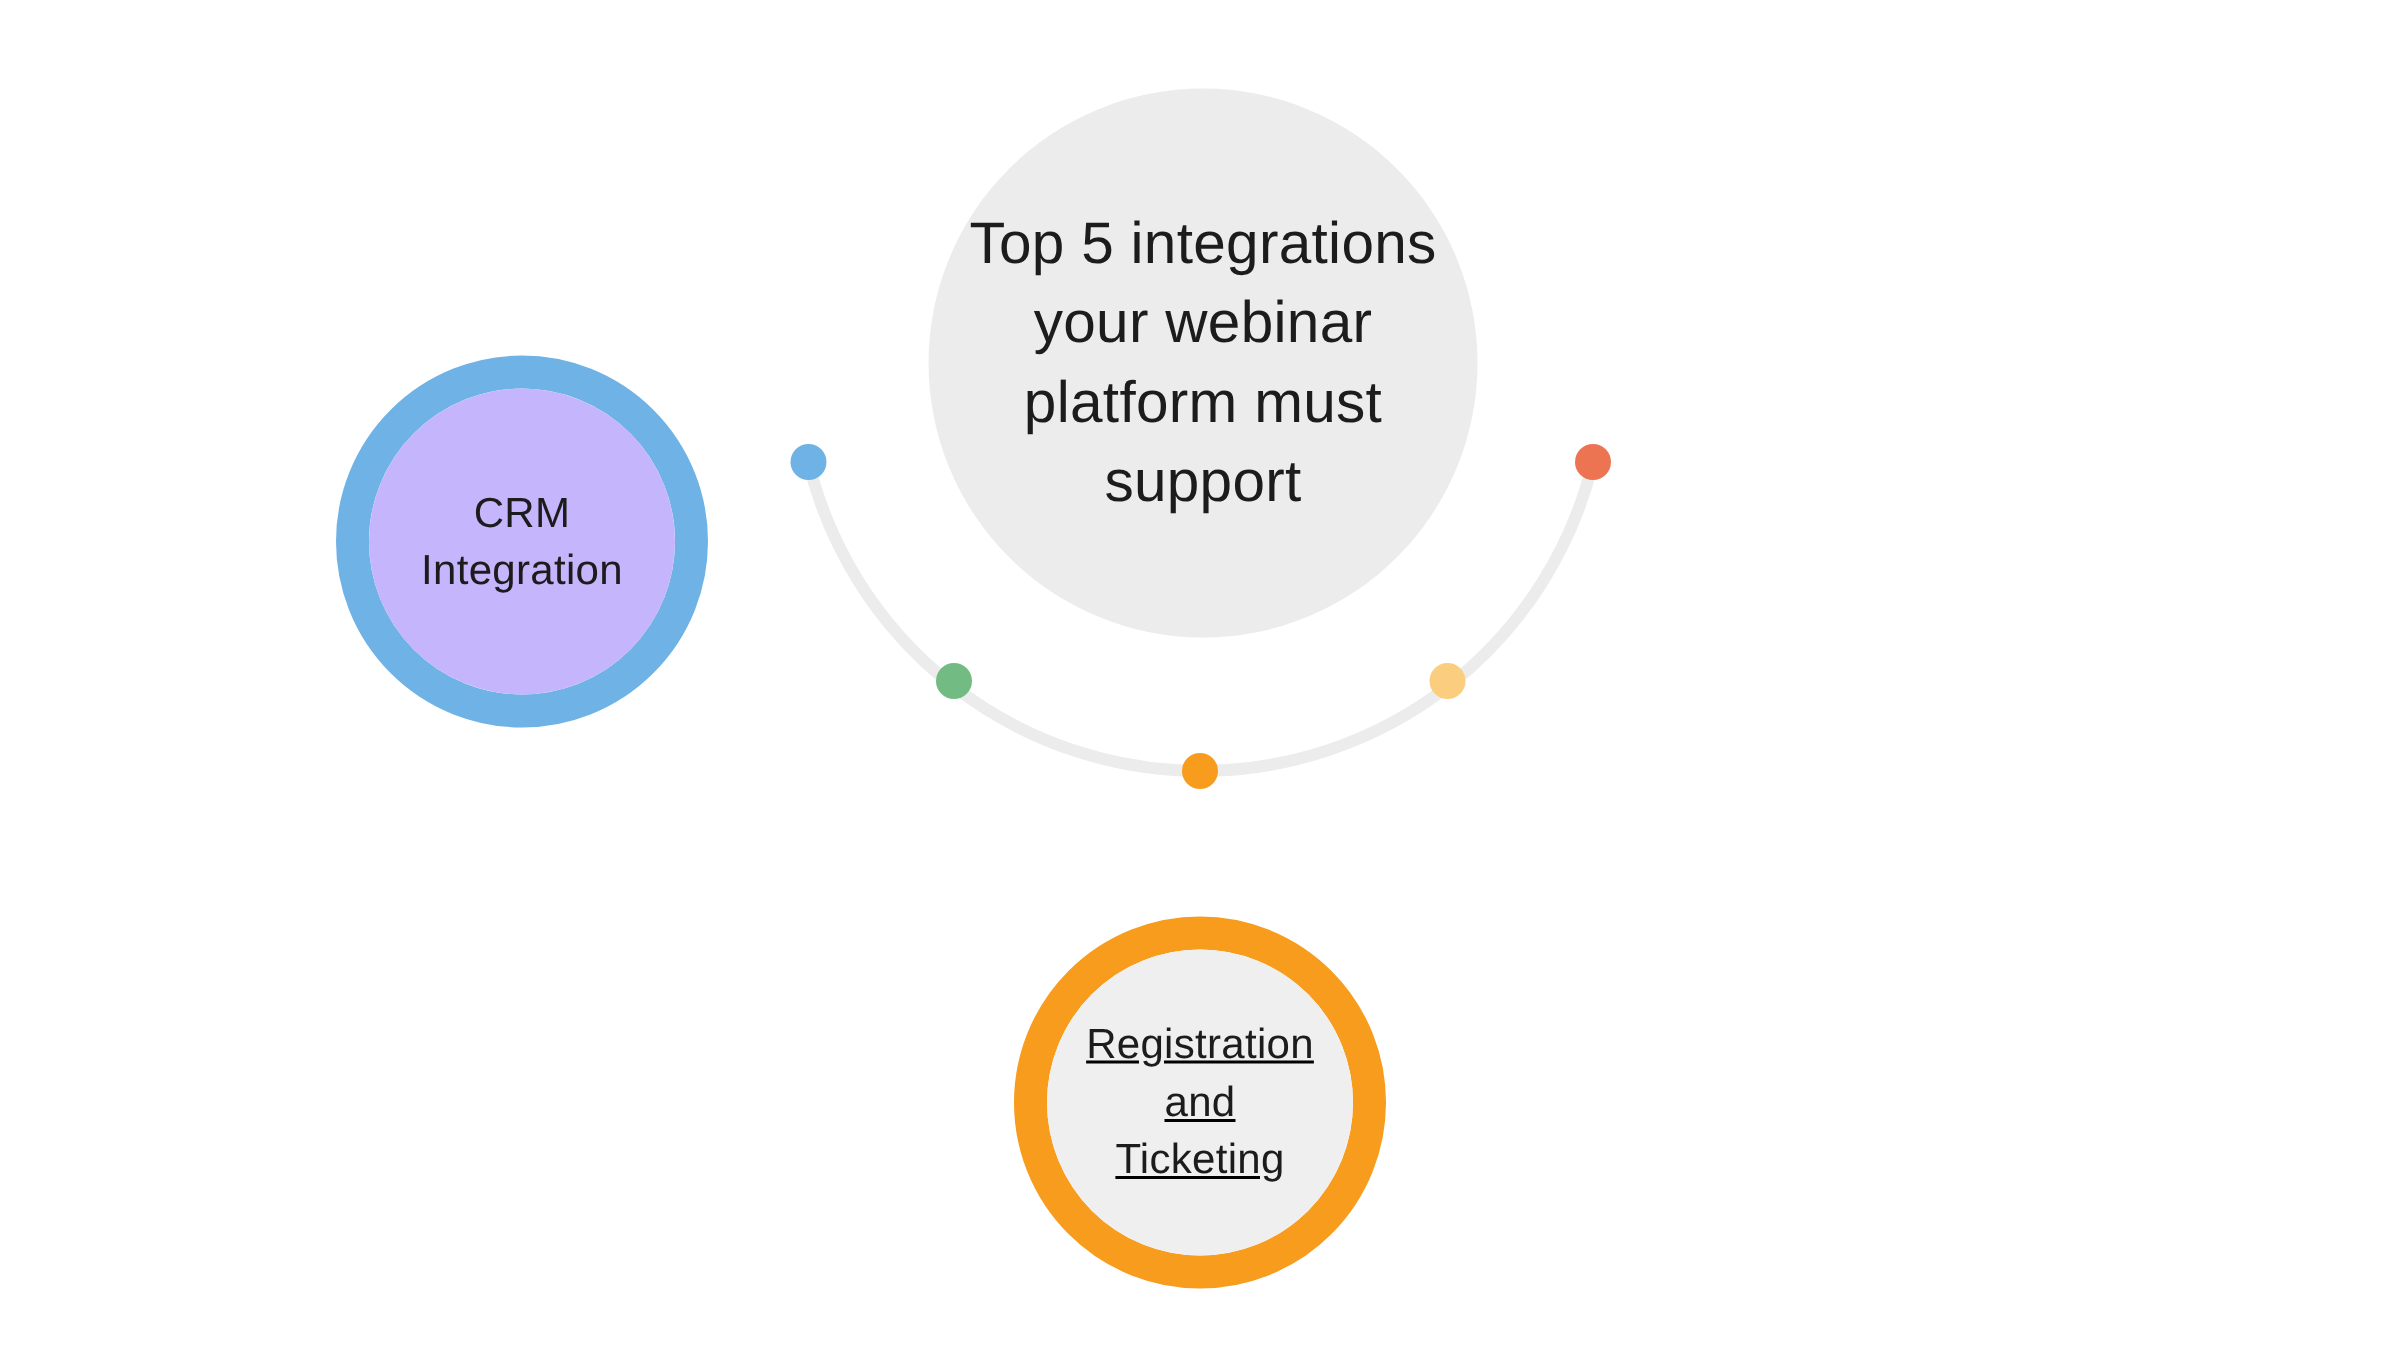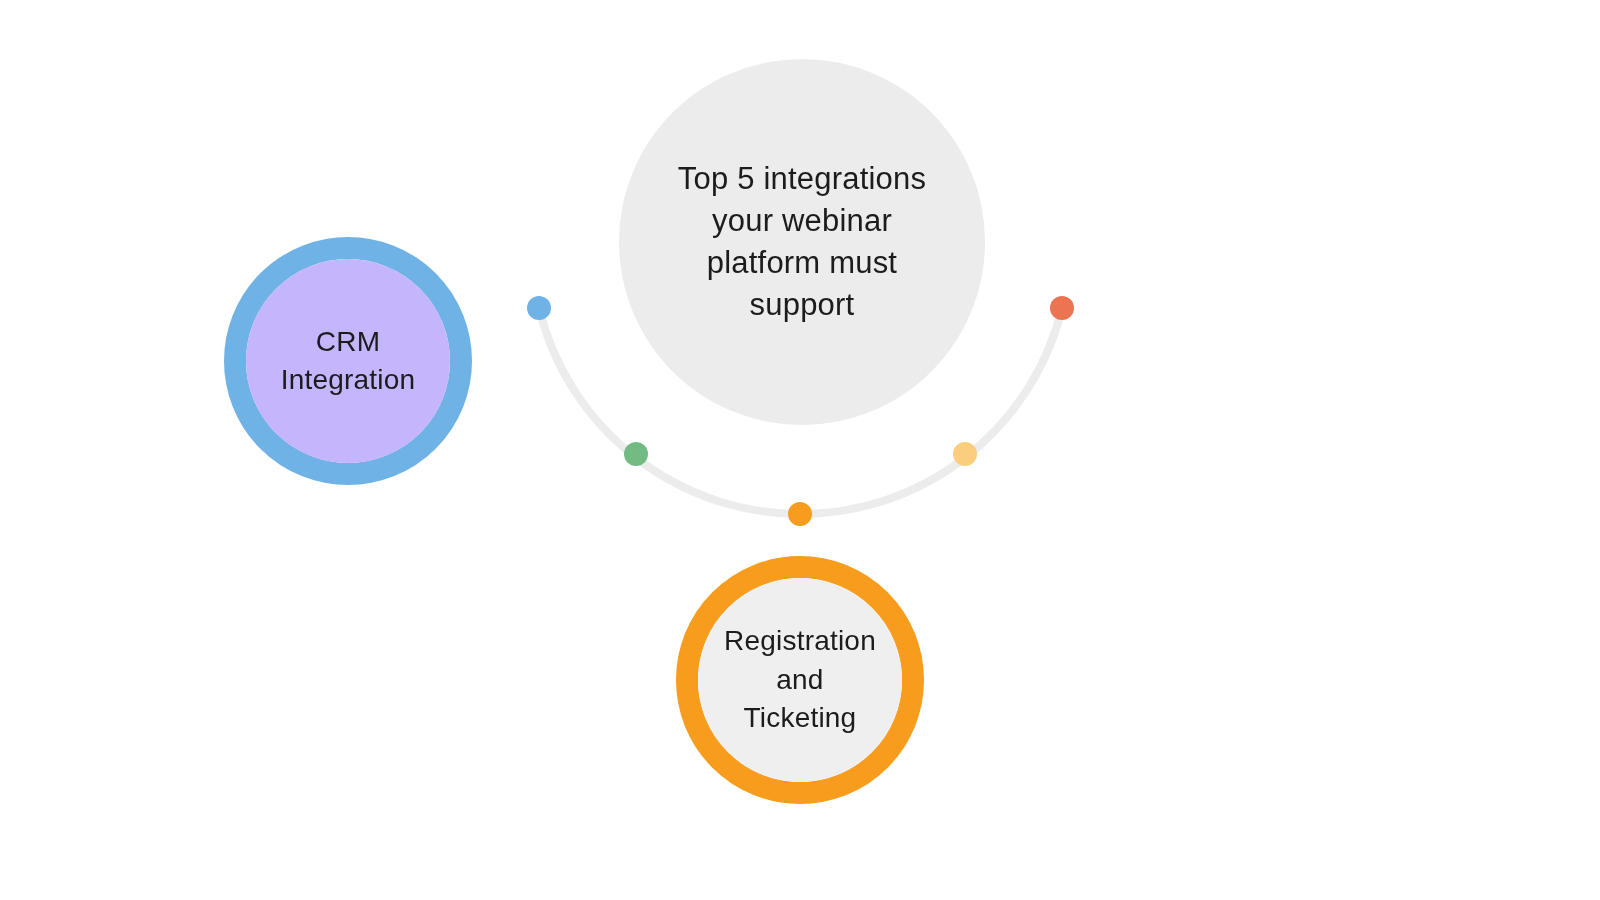--- a/index.html
+++ b/index.html
@@ -35,7 +35,7 @@
     text-align: center;
   }
   .center-title {
-    font-size: 31px;
+    font-size: 39px;
     line-height: 1.36;
     font-weight: 500;
     letter-spacing: 0.2px;

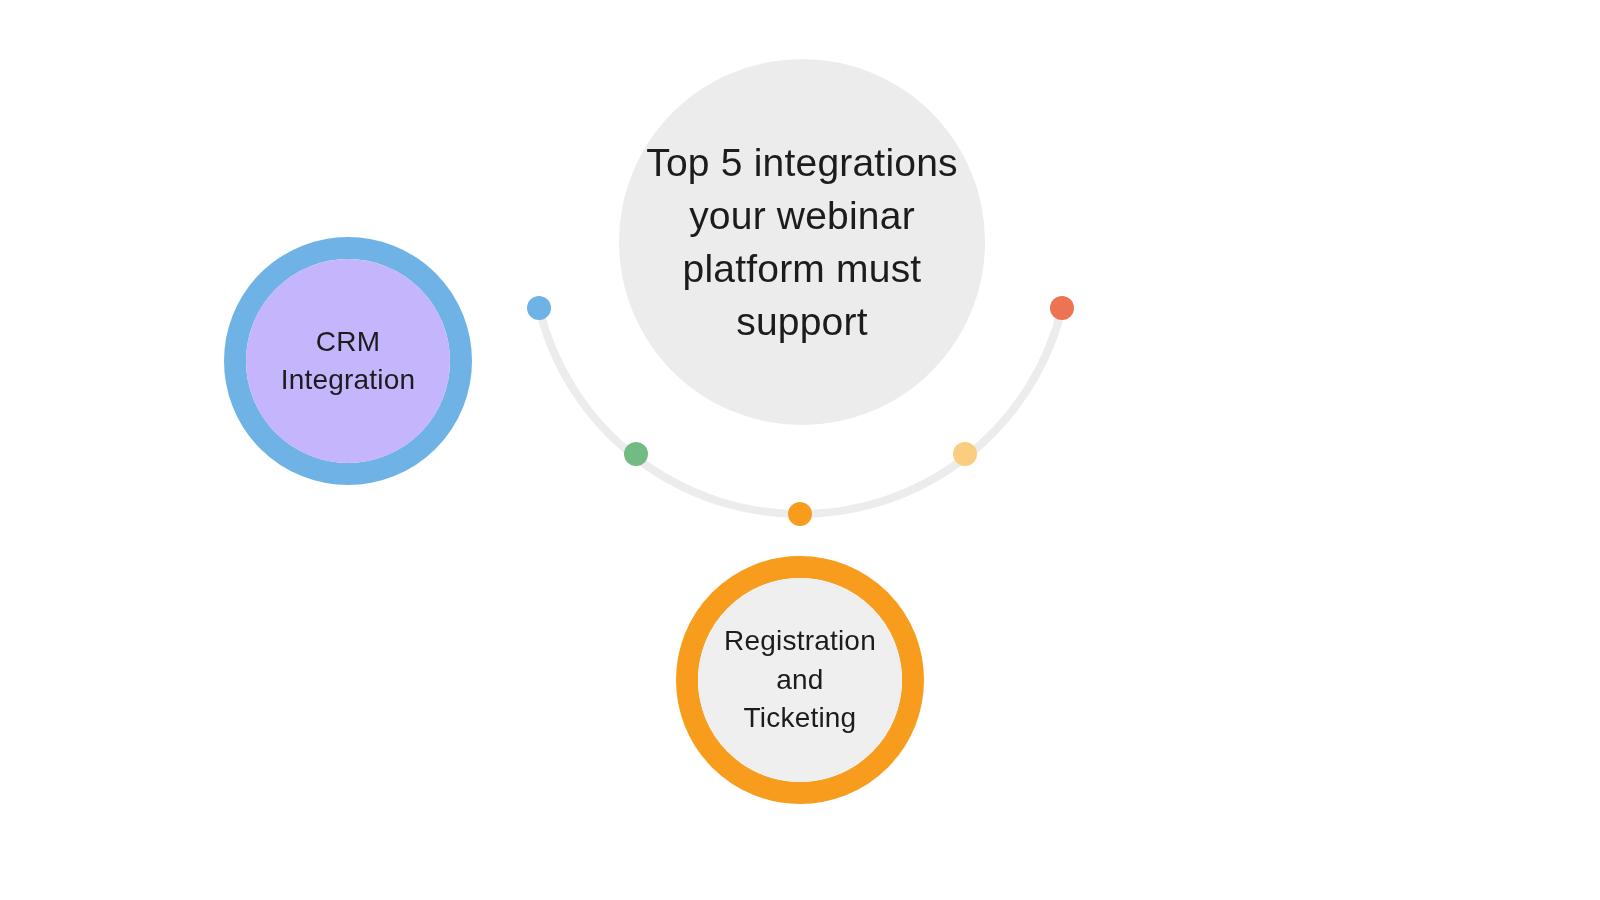--- a/index.html
+++ b/index.html
@@ -76,7 +76,7 @@
   
   .ring-crm          { left: 224px;  top: 237px; }
   .ring-marketing    { left: 359px;  top: 520px; }
-  .ring-registration { left: 676px;  top: 556px; }
+  .ring-registration { left: 676px;  top: 611px; text-decoration: underline; }
   .ring-social       { left: 982px;  top: 521px; }
   .ring-engagement   { left: 1127px; top: 233px; }
   .dot-crm          { left: 527px;  top: 296px; }

